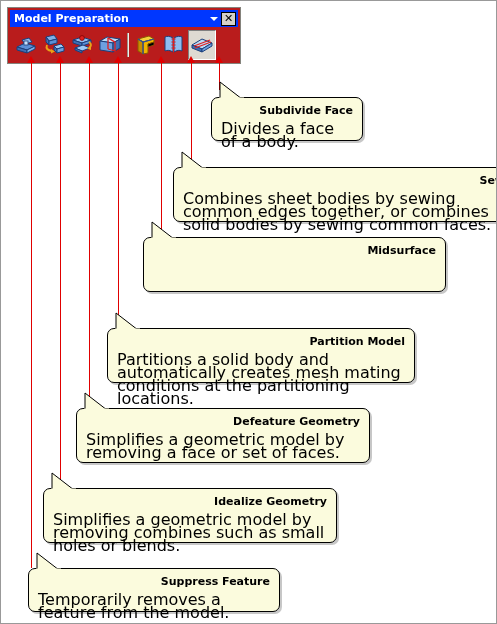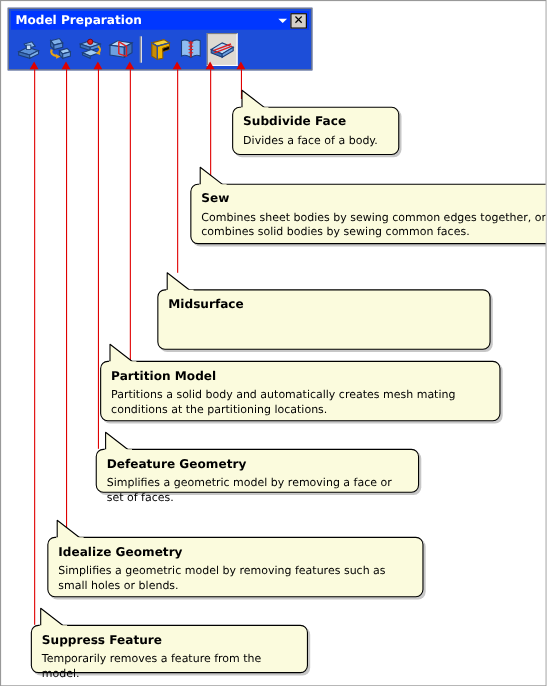--- a/index.html
+++ b/index.html
@@ -25,9 +25,9 @@
     position: absolute;
     left: 6px;
     top: 6px;
-    width: 277px;
+    width: 234px;
     height: 57px;
-    background: #1d4ed8;
+    background: #b91c1c;
     border: 1px solid #85837c;
     box-sizing: border-box;
   }

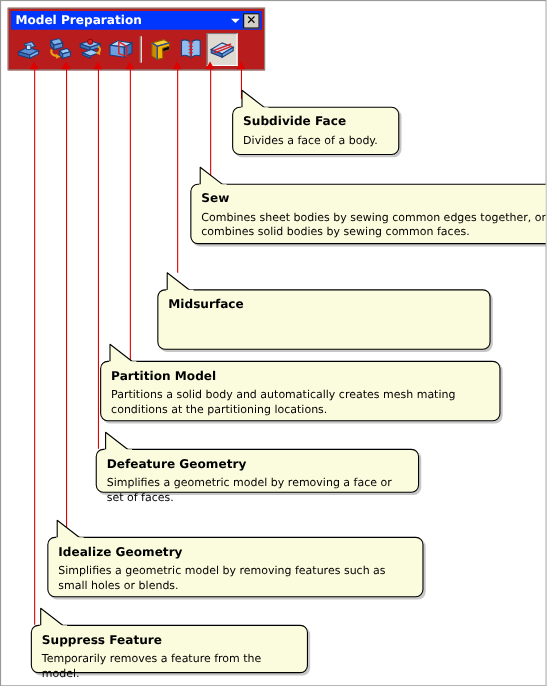--- a/index.html
+++ b/index.html
@@ -145,6 +145,7 @@
     color: #000000;
     margin-bottom: 5px;
     white-space: nowrap;
+    text-align: right;
   }
   .callout .c-body {
     font-size: 10px;

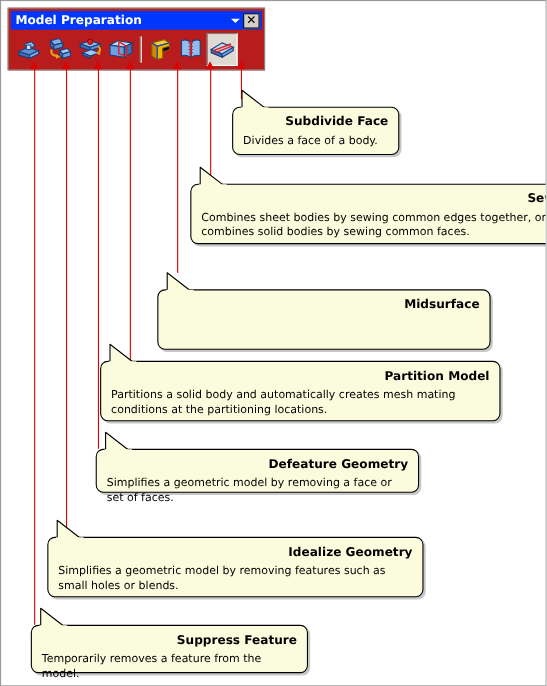--- a/index.html
+++ b/index.html
@@ -148,7 +148,7 @@
     text-align: right;
   }
   .callout .c-body {
-    font-size: 10px;
+    font-size: 16px;
     color: #000000;
     line-height: 13px;
   }

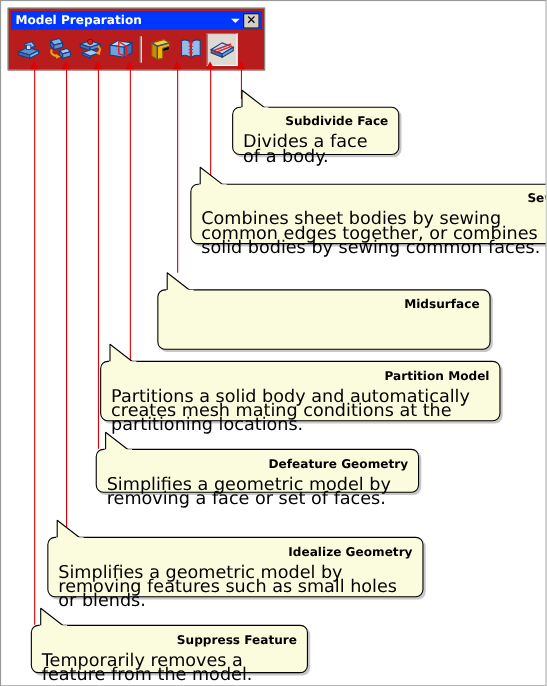--- a/index.html
+++ b/index.html
@@ -305,7 +305,7 @@
     <div class="c-body">Combines sheet bodies by sewing common edges together, or combines solid bodies by sewing common faces.</div>
   </div>
 
-  <div class="callout" style="left:142px; top:262px; width:303px; height:55px;">
+  <div class="callout" style="left:142px; top:236px; width:303px; height:55px;">
     <div class="tail" style="left:6px; top:-17px;">
       <svg width="30" height="19" viewBox="0 0 30 19">
         <path d="M2,18 L2,1 L24,18 Z" fill="#fbfbdd" stroke="#000000" stroke-width="1" stroke-linejoin="round"></path>

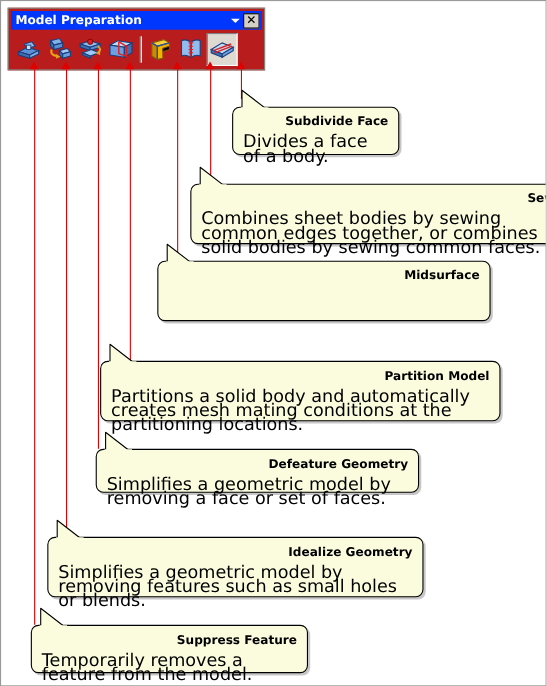--- a/index.html
+++ b/index.html
@@ -315,7 +315,7 @@
     <div class="c-title">Midsurface</div>
   </div>
 
-  <div class="callout" style="left:90px; top:327px; width:364px; height:55px;">
+  <div class="callout" style="left:106px; top:327px; width:308px; height:55px;">
     <div class="tail" style="left:6px; top:-17px;">
       <svg width="30" height="19" viewBox="0 0 30 19">
         <path d="M2,18 L2,1 L24,18 Z" fill="#fbfbdd" stroke="#000000" stroke-width="1" stroke-linejoin="round"></path>

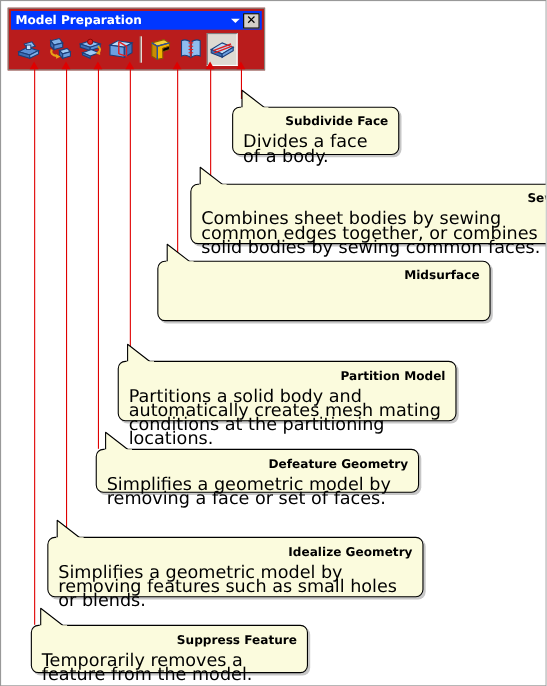--- a/index.html
+++ b/index.html
@@ -326,7 +326,7 @@
     <div class="c-body">Partitions a solid body and automatically creates mesh mating conditions at the partitioning locations.</div>
   </div>
 
-  <div class="callout" style="left:86px; top:407px; width:294px; height:40px;">
+  <div class="callout" style="left:75px; top:407px; width:294px; height:55px;">
     <div class="tail" style="left:6px; top:-17px;">
       <svg width="30" height="19" viewBox="0 0 30 19">
         <path d="M2,18 L2,1 L24,18 Z" fill="#fbfbdd" stroke="#000000" stroke-width="1" stroke-linejoin="round"></path>

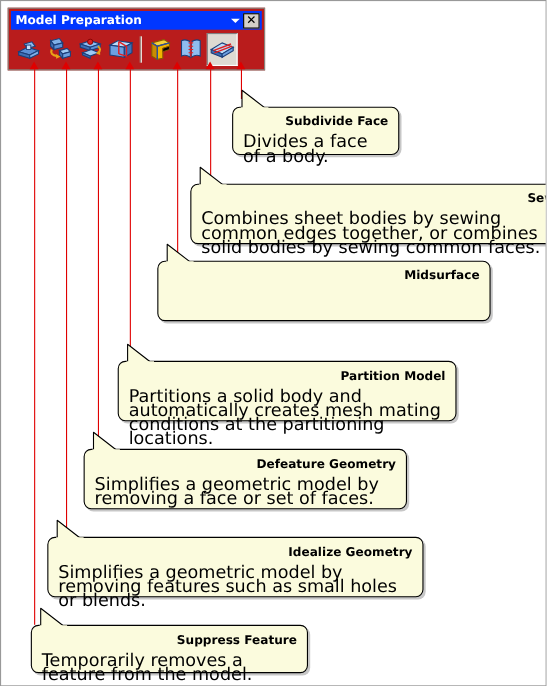--- a/index.html
+++ b/index.html
@@ -337,7 +337,7 @@
     <div class="c-body">Simplifies a geometric model by removing a face or set of faces.</div>
   </div>
 
-  <div class="callout" style="left:42px; top:487px; width:342px; height:55px;">
+  <div class="callout" style="left:42px; top:487px; width:294px; height:55px;">
     <div class="tail" style="left:6px; top:-17px;">
       <svg width="30" height="19" viewBox="0 0 30 19">
         <path d="M2,18 L2,1 L24,18 Z" fill="#fbfbdd" stroke="#000000" stroke-width="1" stroke-linejoin="round"></path>

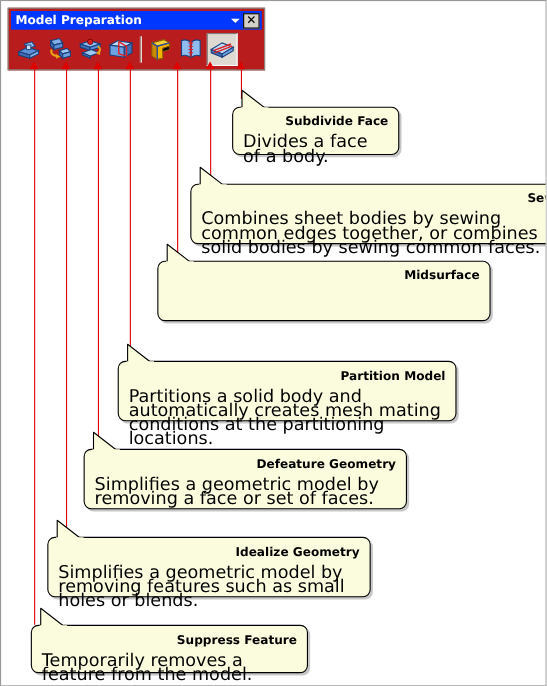--- a/index.html
+++ b/index.html
@@ -345,7 +345,7 @@
       </svg>
     </div>
     <div class="c-title">Idealize Geometry</div>
-    <div class="c-body">Simplifies a geometric model by removing features such as small holes or blends.</div>
+    <div class="c-body">Simplifies a geometric model by removing combines such as small holes or blends.</div>
   </div>
 
   <div class="callout" style="left:13px; top:567px; width:252px; height:44px;margin-left:14px;">

